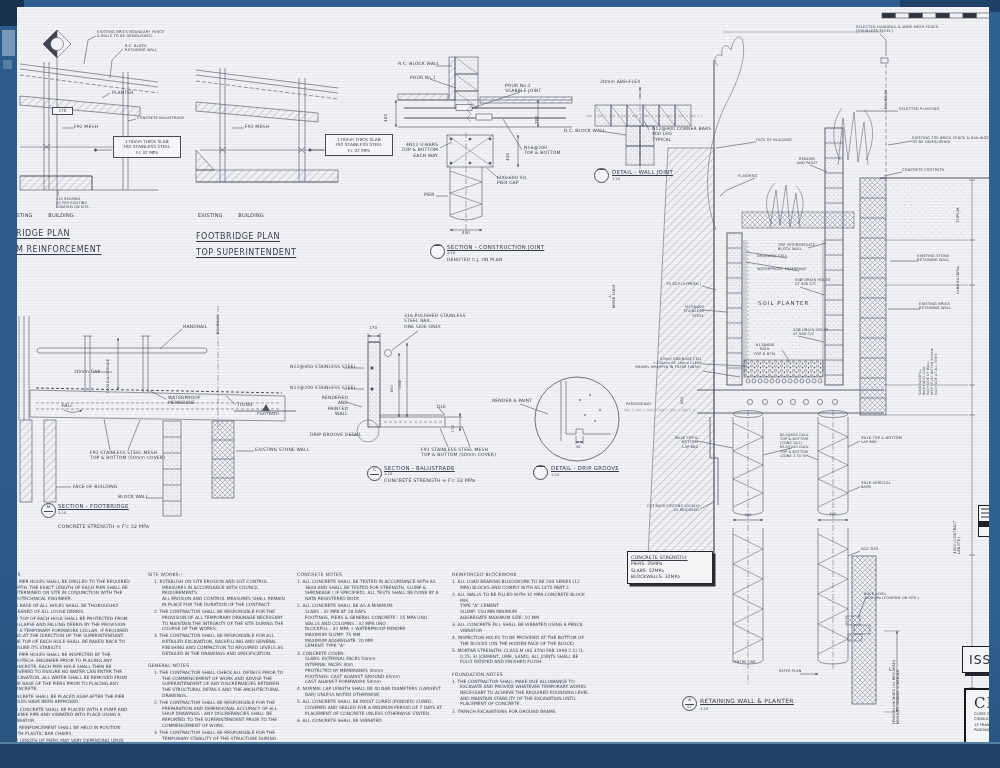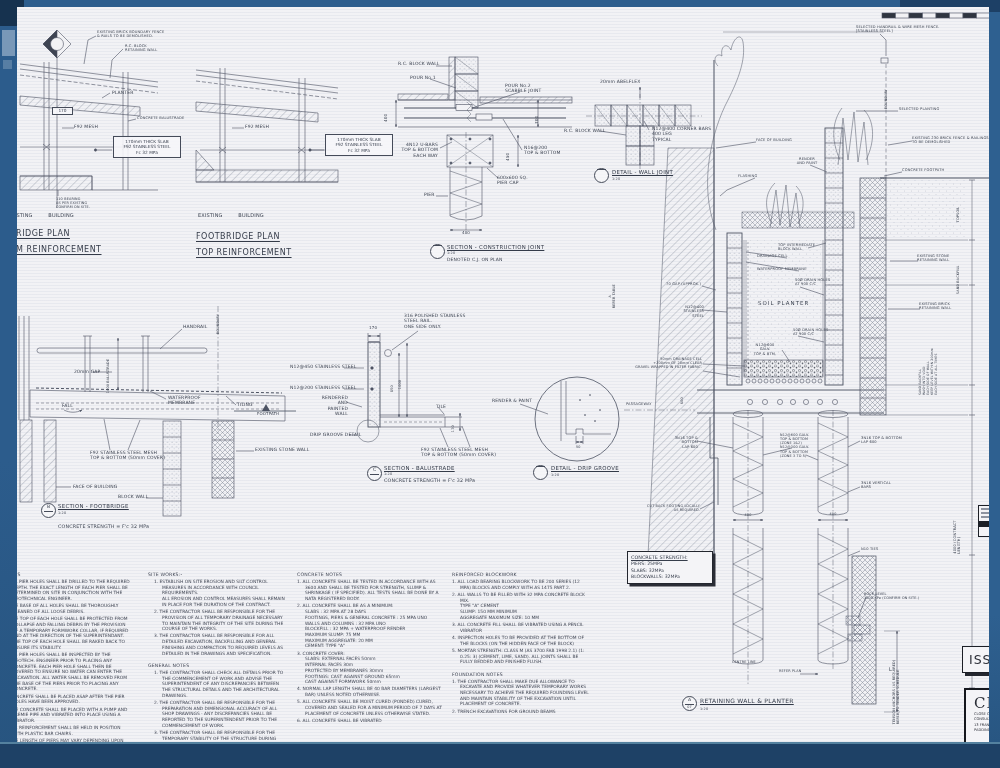--- a/index.html
+++ b/index.html
@@ -344,7 +344,7 @@
 Fc 32 MPa</div>
   <div class="lbl" style="left:198px;top:212px;word-spacing:14px;font-size:5px">EXISTING BUILDING</div>
   <div class="ptitle lbl" style="left:196px;top:232px">FOOTBRIDGE PLAN</div>
-  <div class="ptitle lbl" style="left:196px;top:248px">TOP REINFORCEMENT</div>
+  <div class="ptitle lbl" style="left:196px;top:248px">TOP SUPERINTENDENT</div>
 
   <div class="lbl" style="left:398px;top:61px">R.C. BLOCK WALL</div>
   <div class="lbl" style="left:410px;top:75px">POUR No.1</div>

